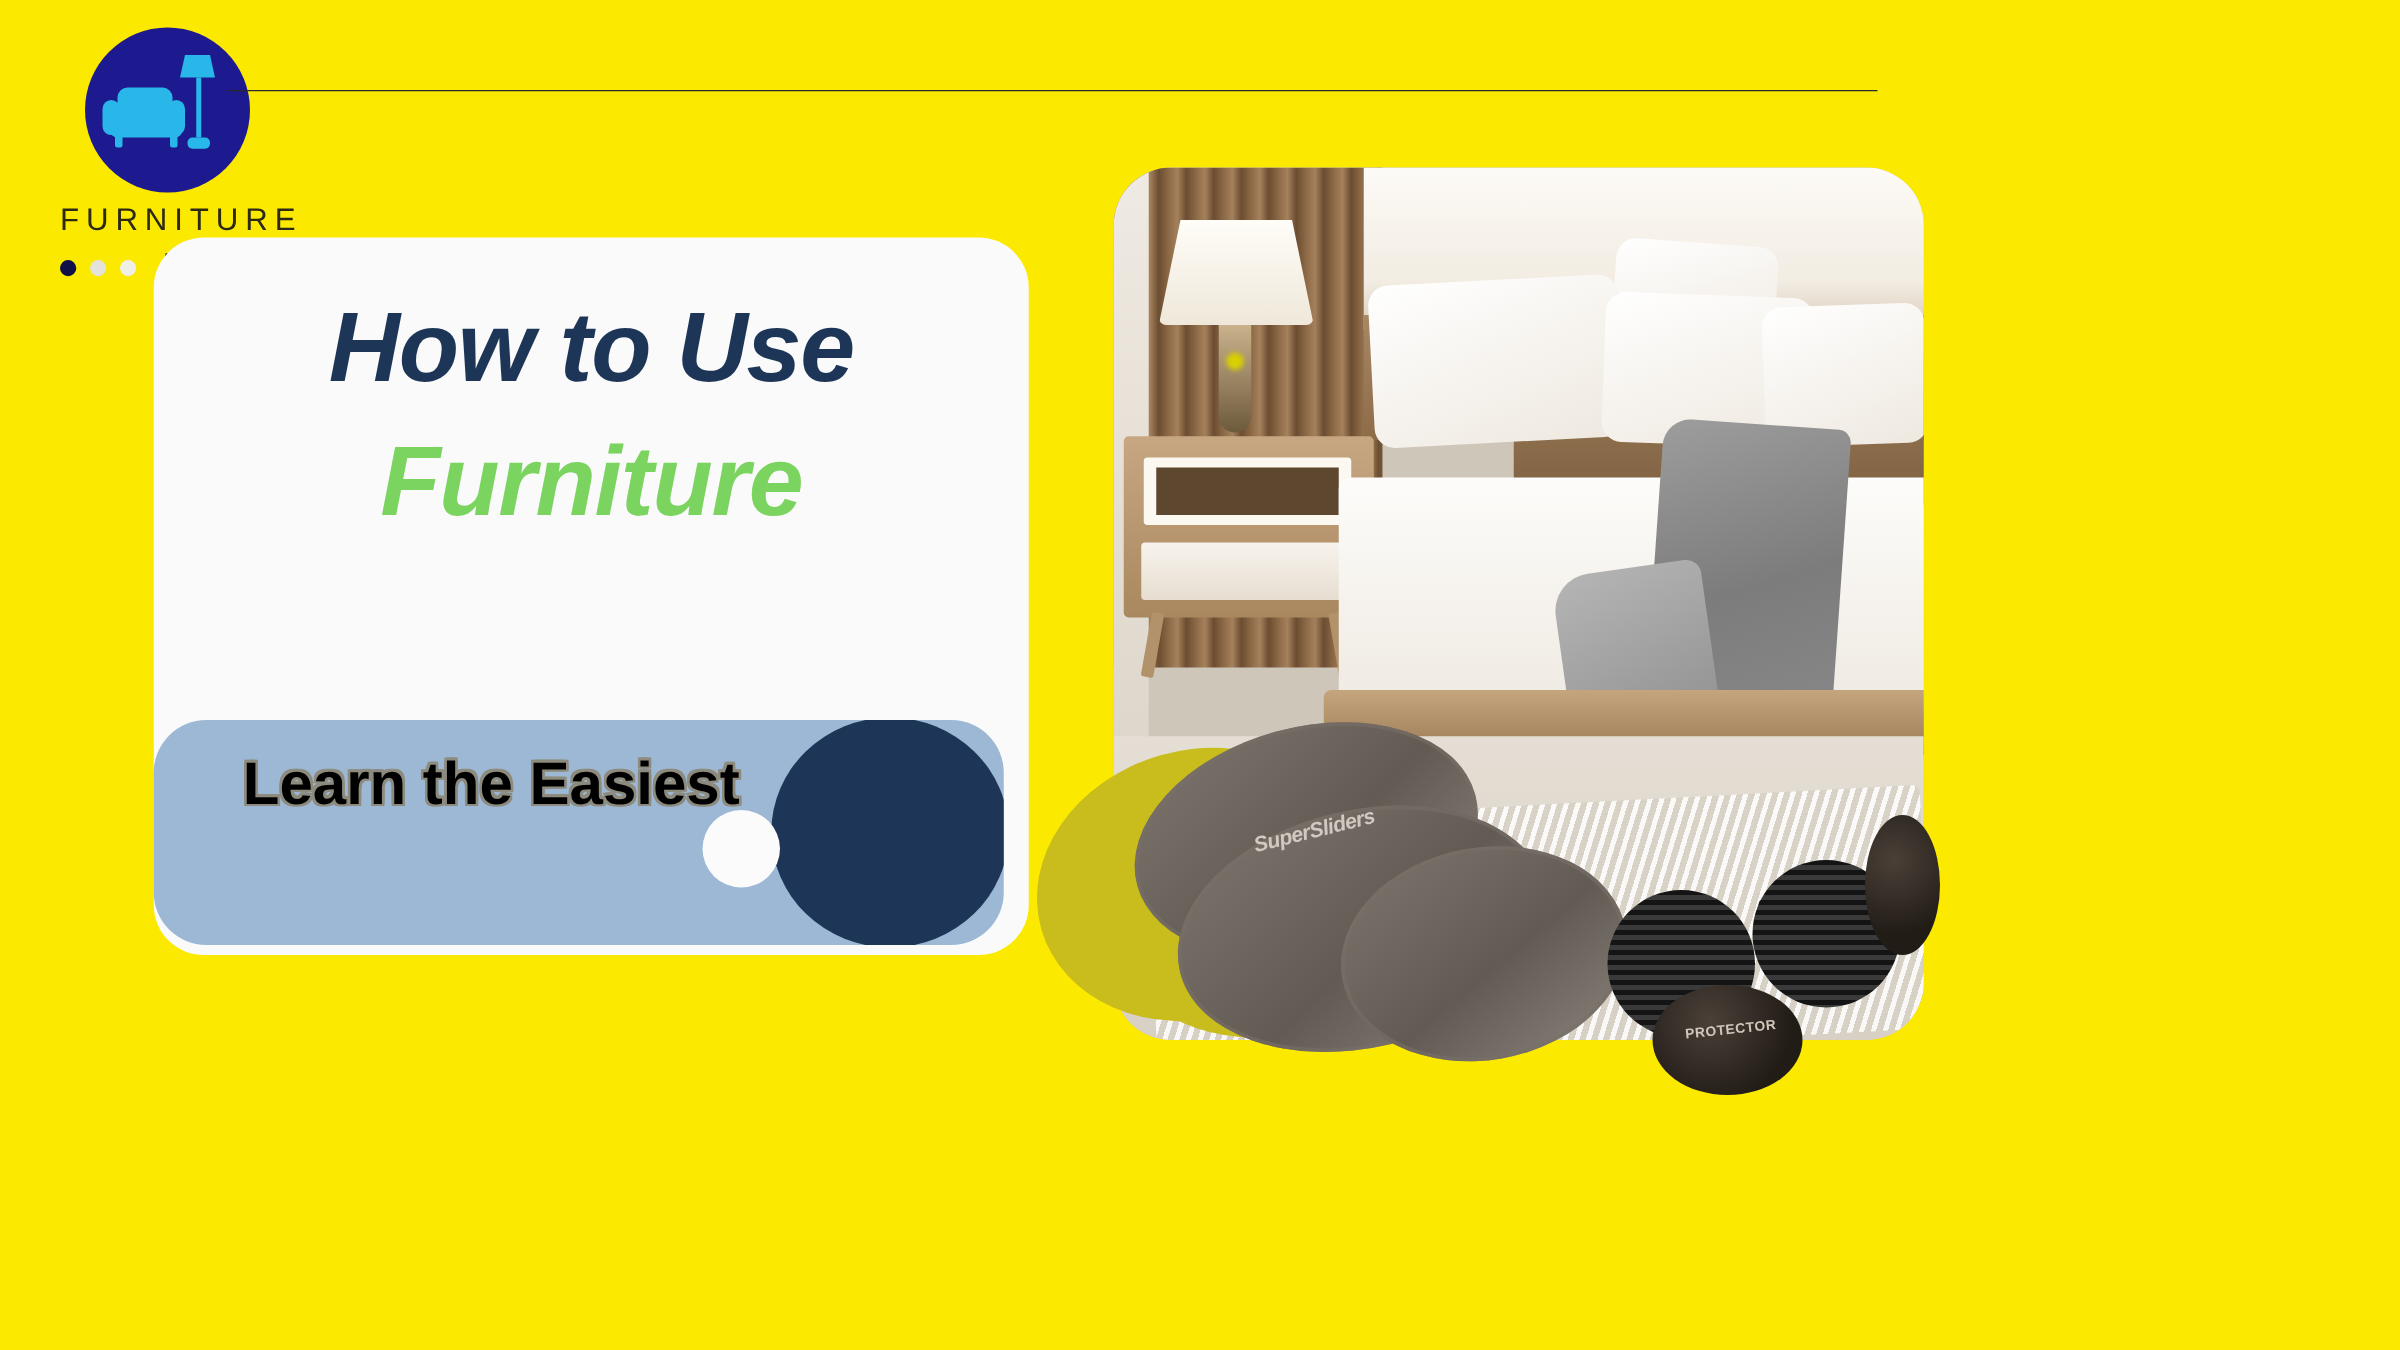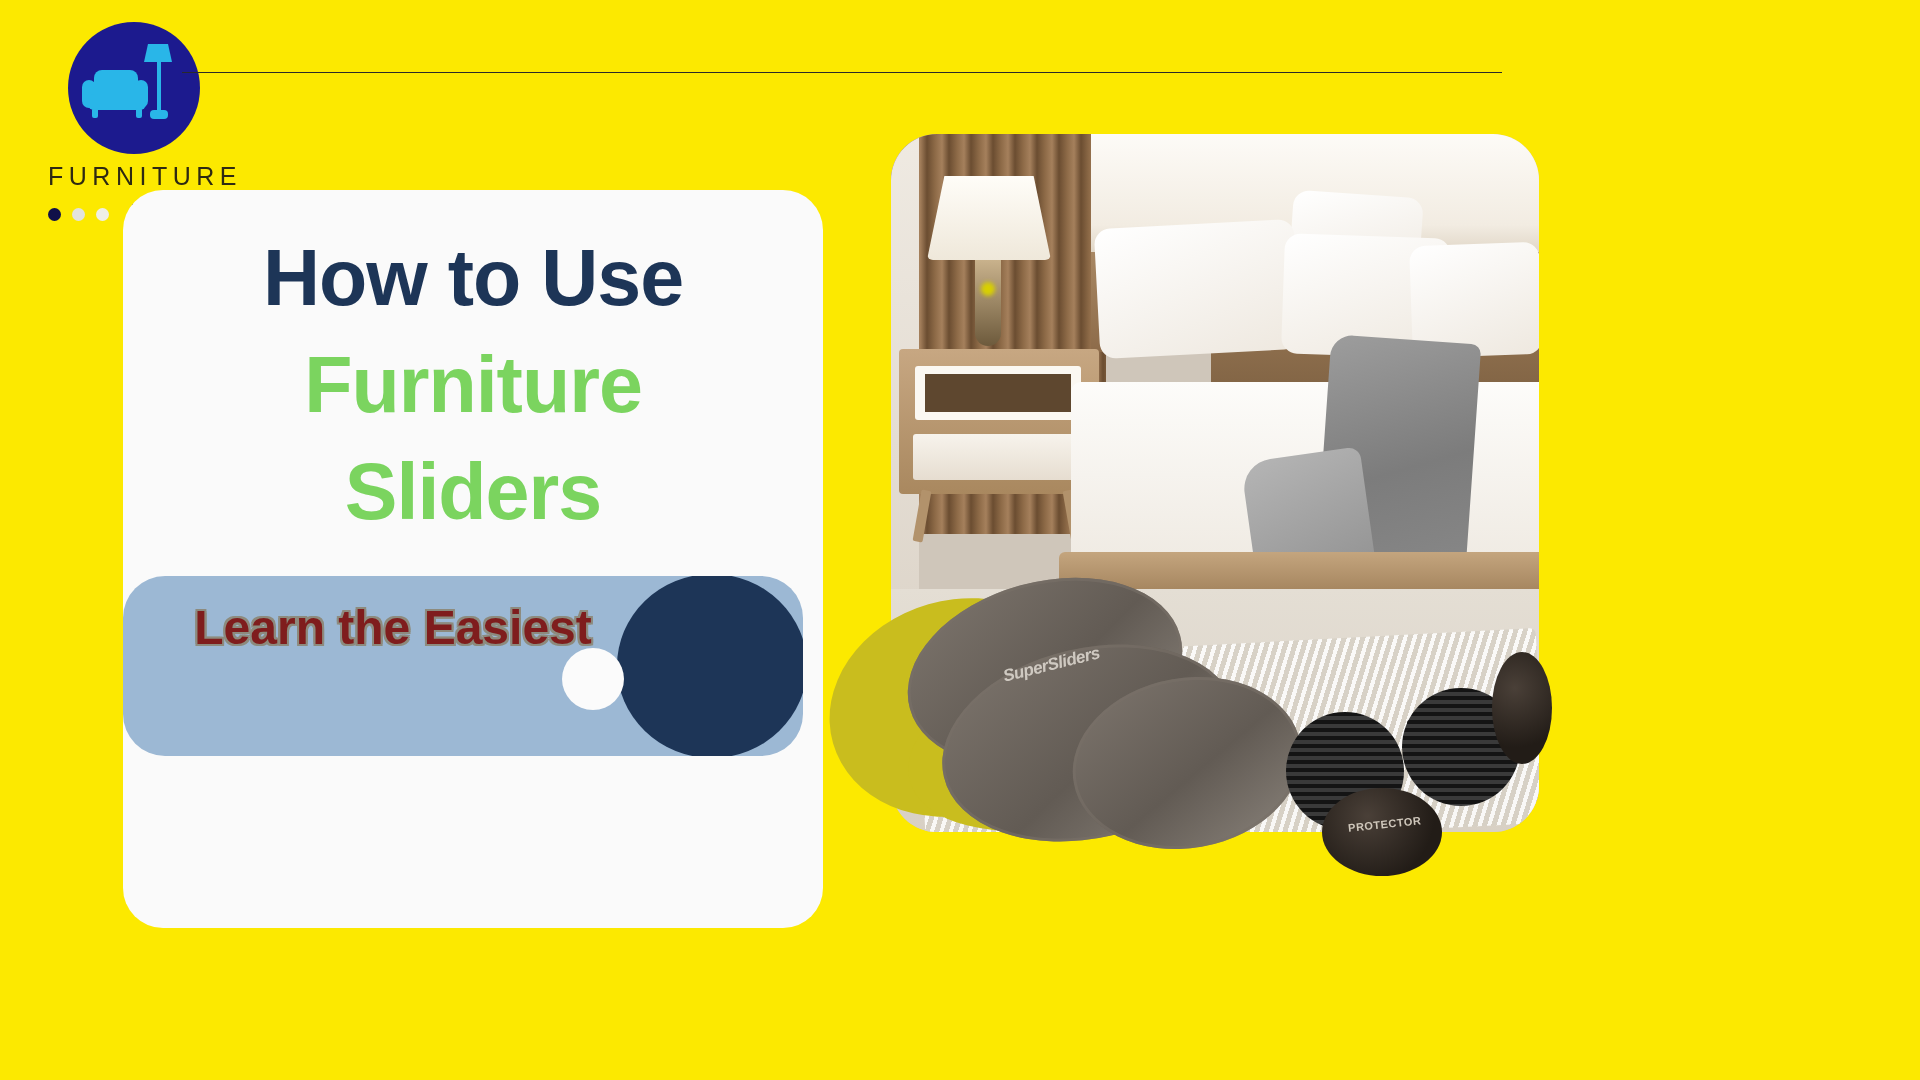--- a/index.html
+++ b/index.html
@@ -69,9 +69,10 @@
   .white-card {
     position: absolute;
     left: 123px; top: 190px;
-    width: 700px; height: 738px;
+    width: 700px; height: 574px;
     background: #FAFAFA;
     border-radius: 40px;
+    font-style: italic;
   }
   .title-line {
     text-align: center;

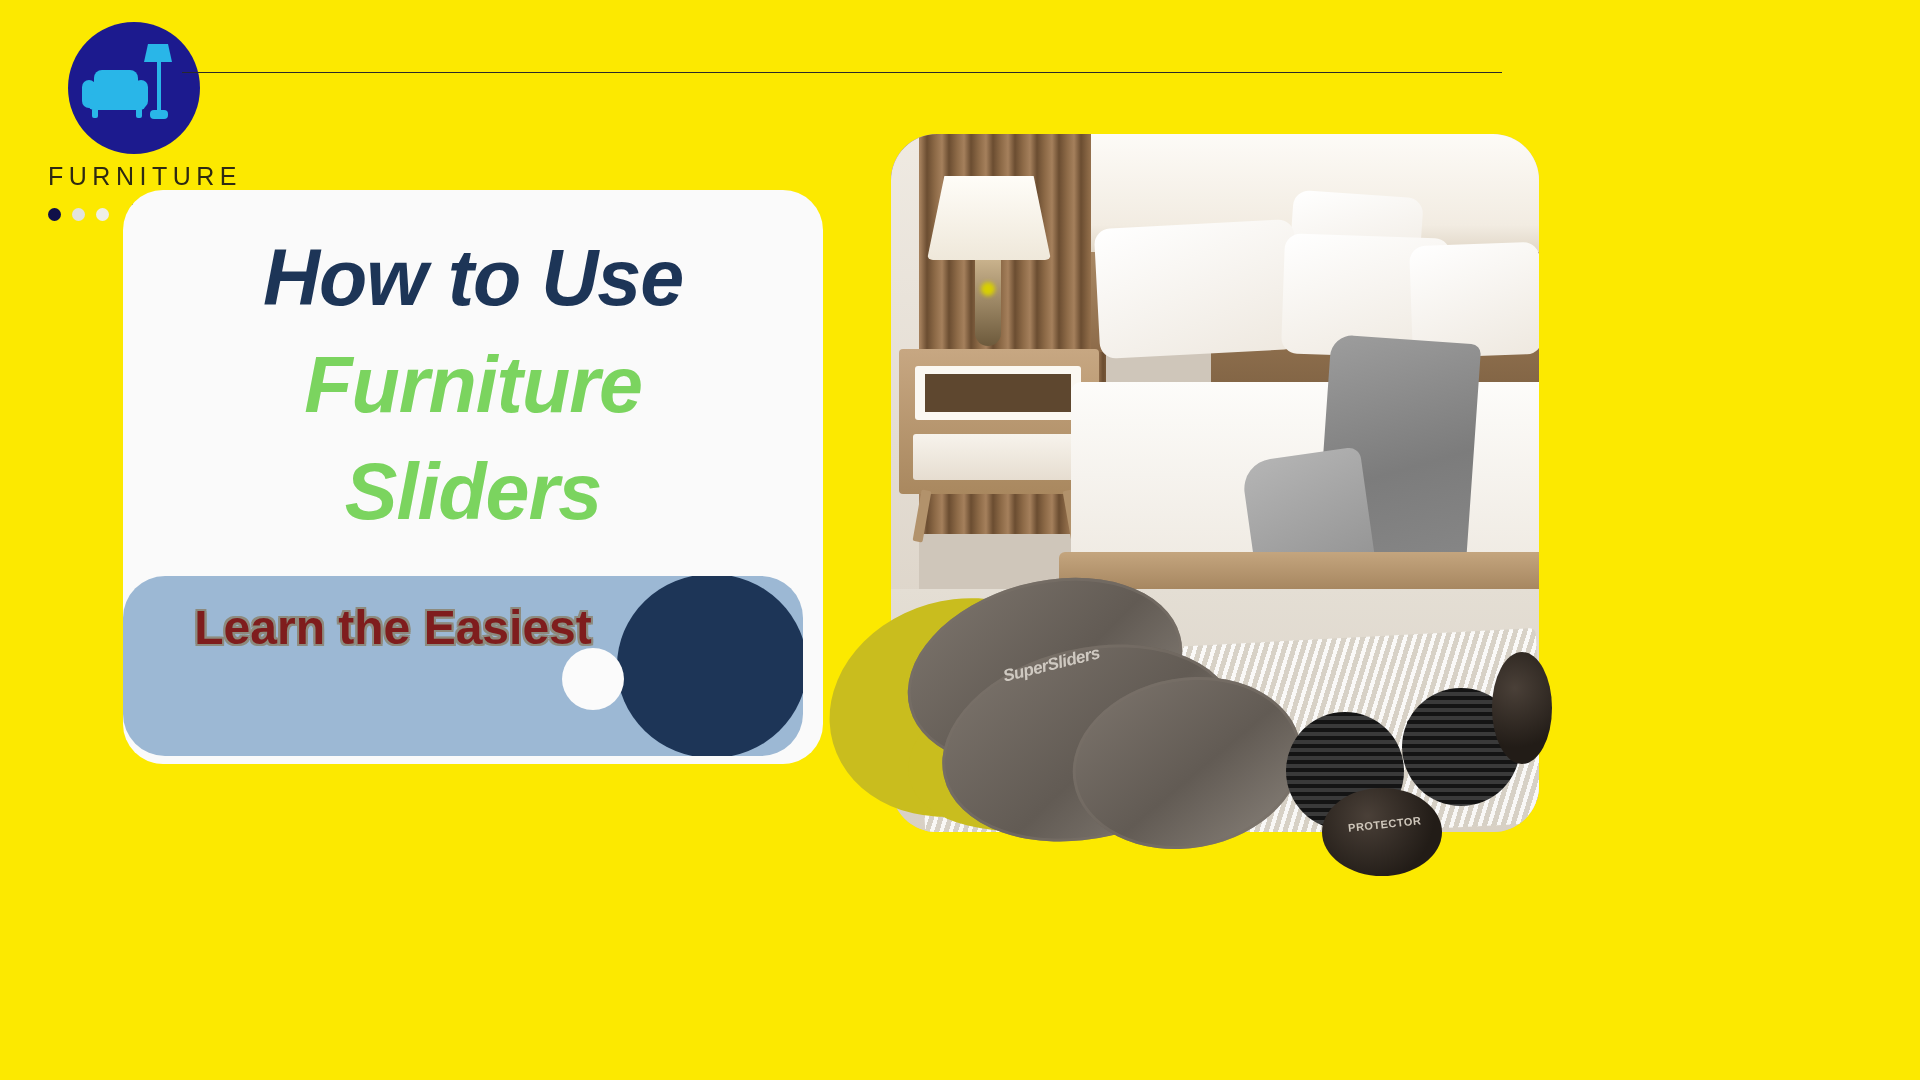--- a/index.html
+++ b/index.html
@@ -354,7 +354,6 @@
 <div class="white-card">
   <div class="title-line title-1">How to Use</div>
   <div class="title-line title-2">Furniture</div>
-  <div class="title-line title-3">Sliders</div>
 </div>
 
 <div class="pill">

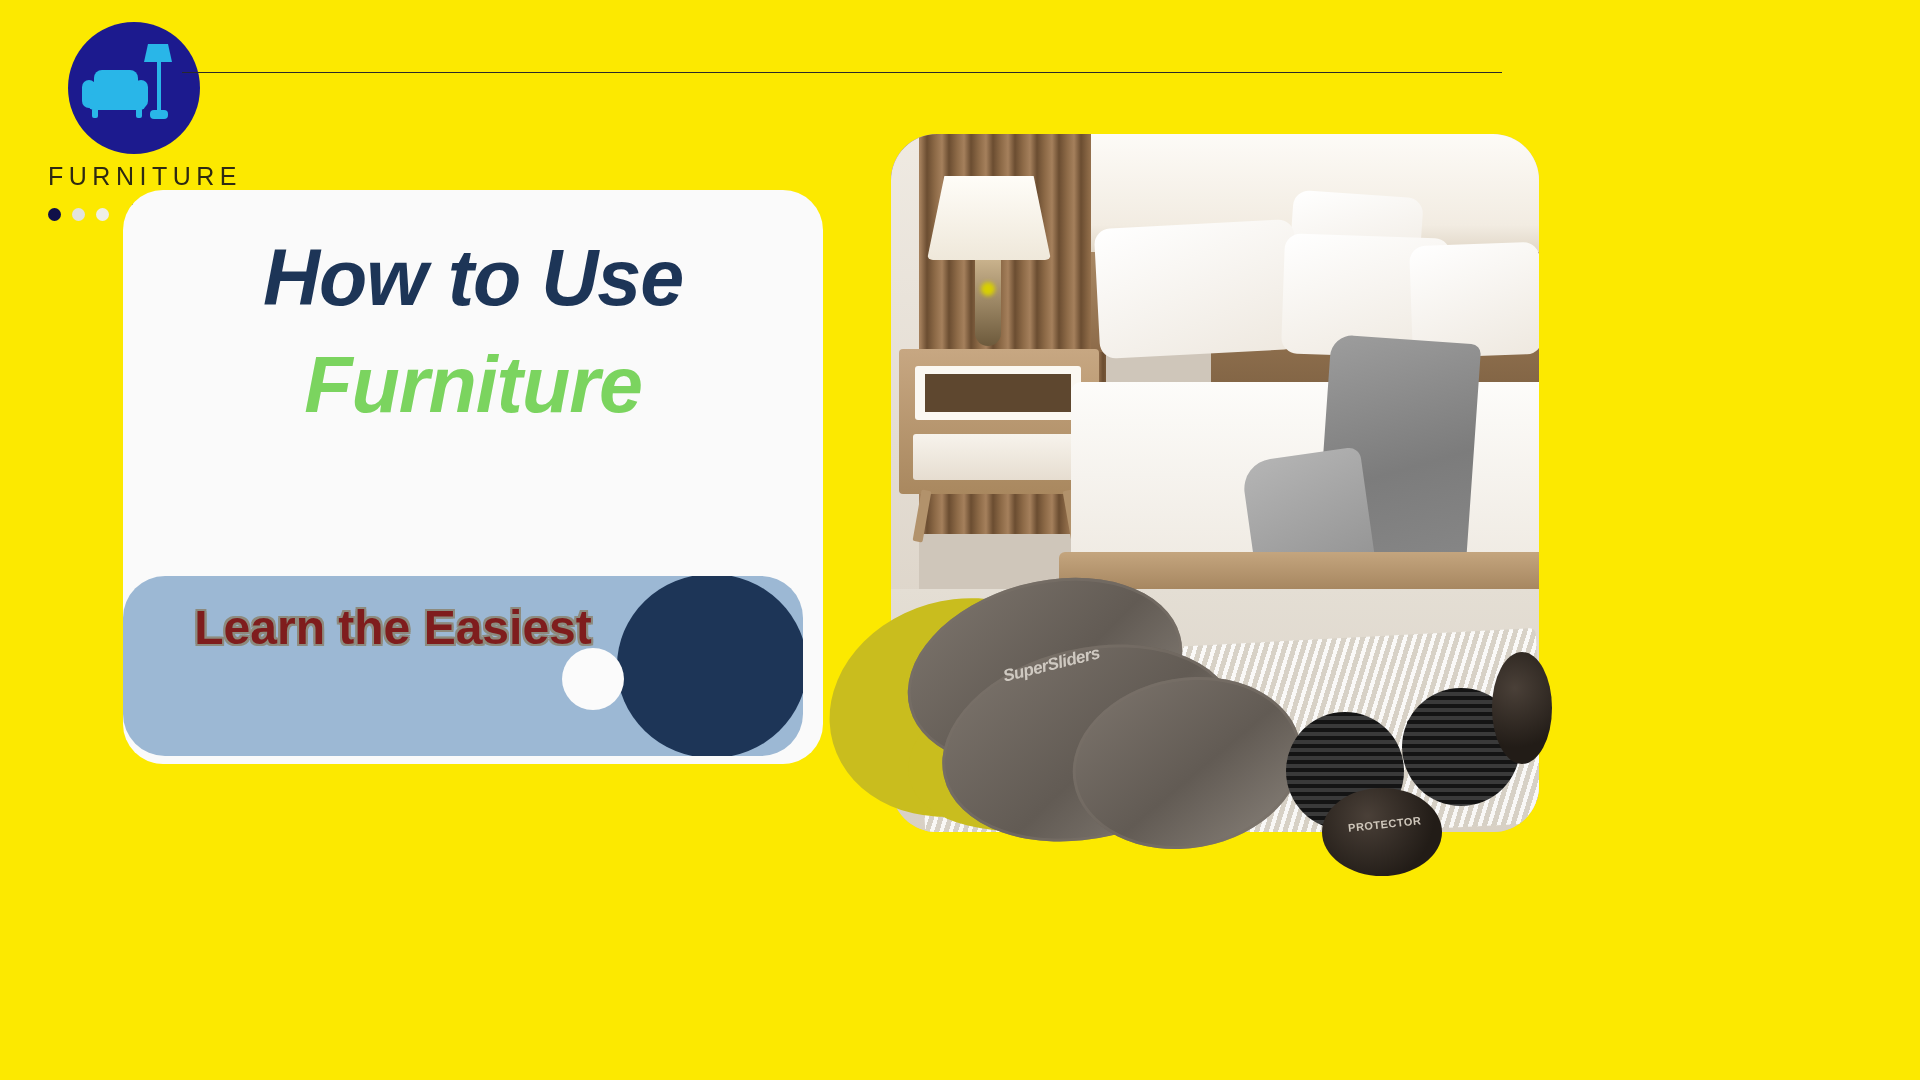--- a/index.html
+++ b/index.html
@@ -116,7 +116,7 @@
     font-size: 48px;
     font-weight: 800;
     line-height: 1.15;
-    color: #7f1d1d;
+    color: #000000;
     letter-spacing: 0px;
     text-shadow:
        2px  0 #8d8b7e, -2px  0 #8d8b7e,

